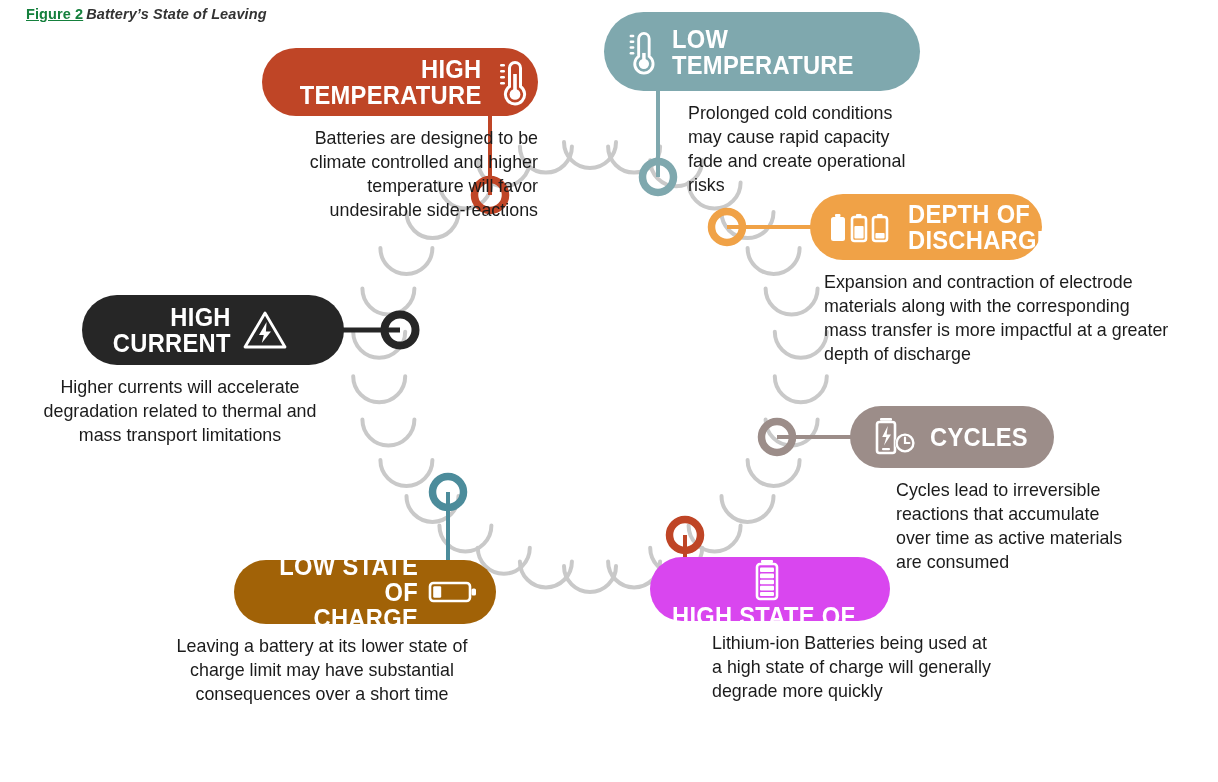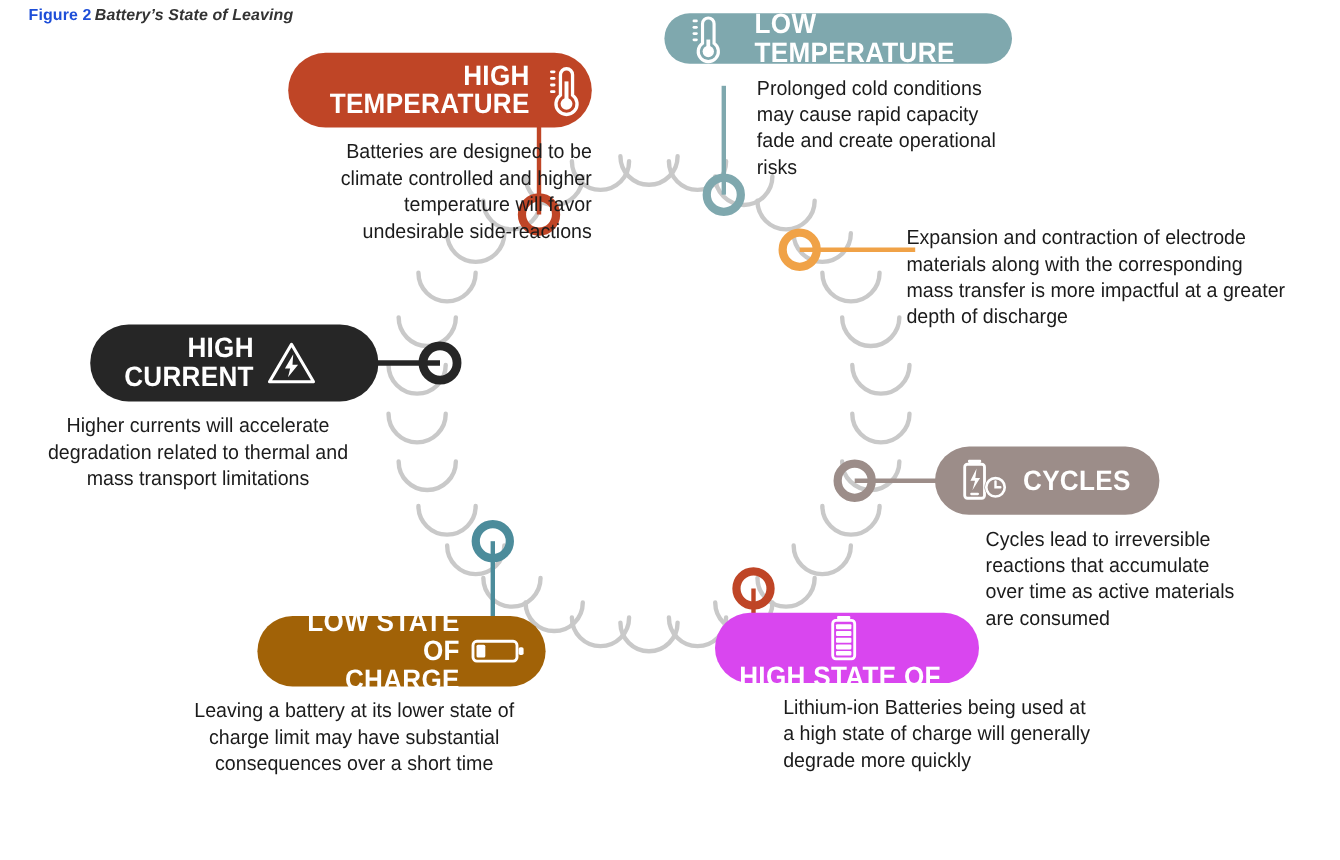--- a/index.html
+++ b/index.html
@@ -17,7 +17,7 @@
     font-size: 14.5px; font-weight: bold; letter-spacing: .1px;
     white-space: nowrap;
   }
-  .fig-caption .fig-num { color: #1d4ed8; }
+  .fig-caption .fig-num { color: #15803d; text-decoration: underline; }
   .fig-caption .fig-title { color: #333333; font-style: italic; font-weight: bold; padding-left:3px;}
 
   

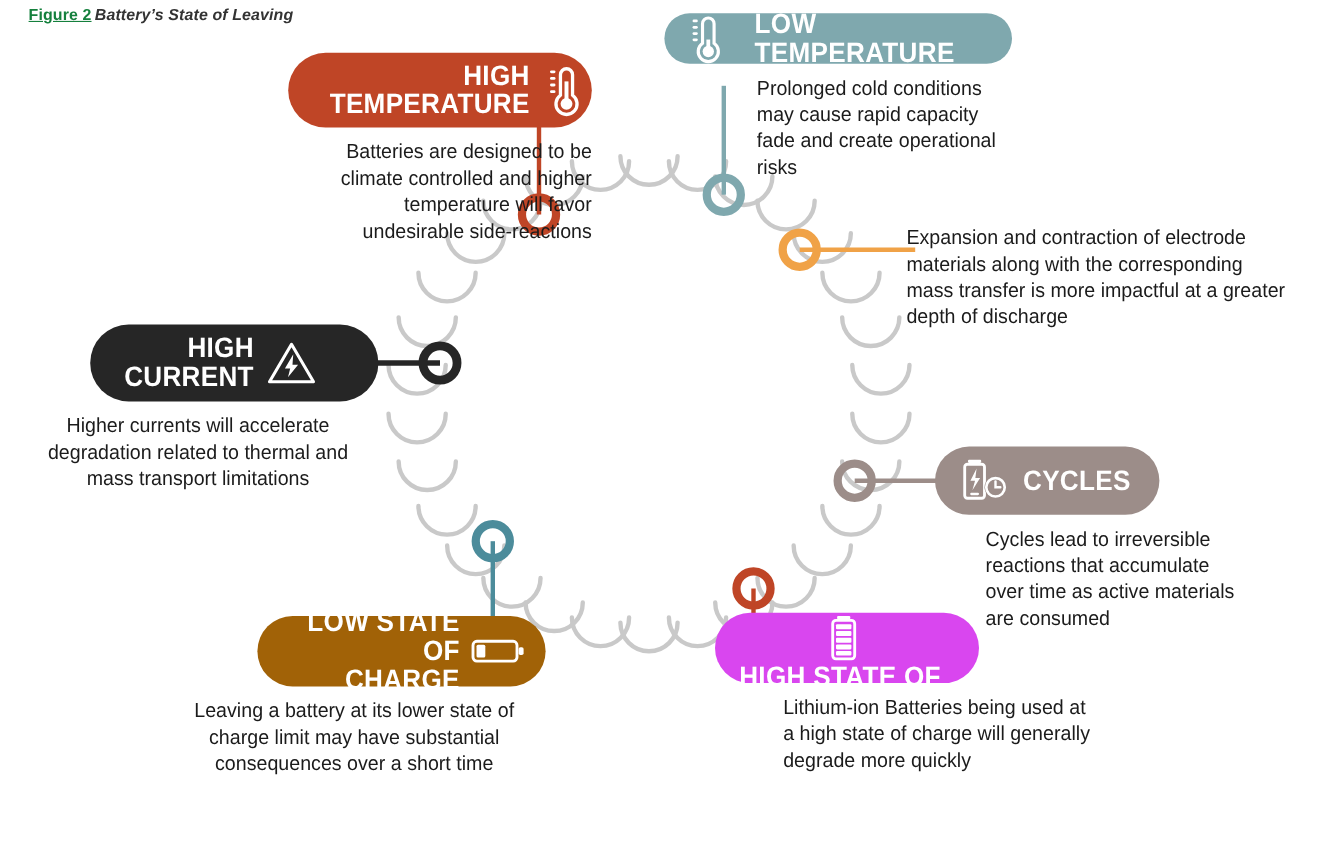--- a/index.html
+++ b/index.html
@@ -156,7 +156,7 @@
   </div>
 
   <div class="node" style="left:604px; top:12px; width:316px;">
-    <div class="pill" style="background:#7FA8AE; width:316px; height:46px; padding:0 20px 0 16px;gap:14px;">
+    <div class="pill" style="background:#7FA8AE; width:316px; height:79px; padding:0 20px 0 16px;">
       <div class="picon" style="width:44px;height:50px;margin-right:8px;">
         <svg width="42" height="48" viewBox="0 0 44 50">
           <g fill="#fff">

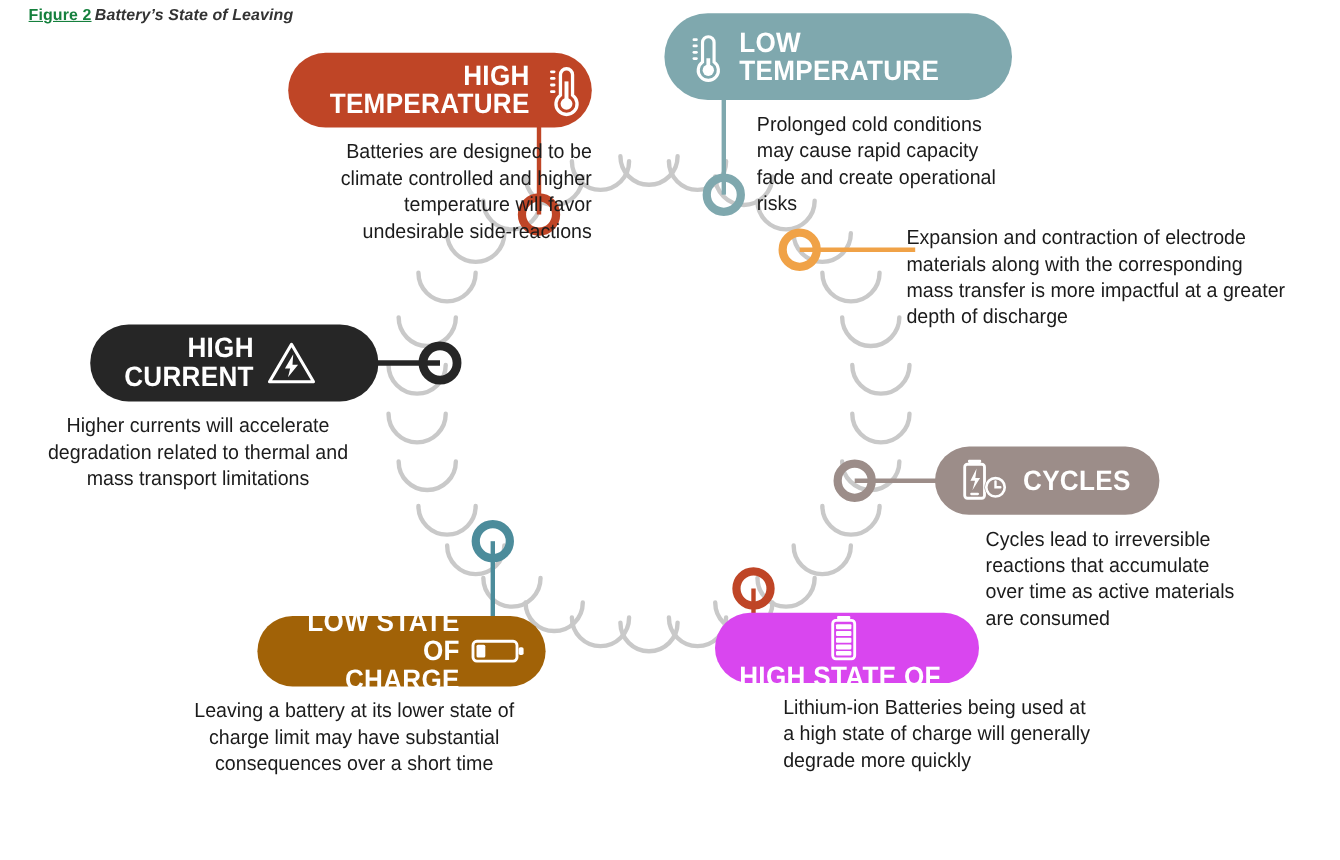--- a/index.html
+++ b/index.html
@@ -177,6 +177,24 @@
   </div>
 
   <div class="node" style="left:810px; top:194px; width:232px;">
+    <div class="pill" style="background:#F0A247; width:232px; height:66px; padding:0 16px 0 18px;">
+      <div class="picon" style="width:72px;height:36px;margin-right:8px;">
+        <svg width="70" height="36" viewBox="0 0 70 36">
+          <g fill="#fff">
+            <rect x="6" y="5" width="5.5" height="3" rx="1"></rect>
+            <rect x="2" y="8" width="14" height="24" rx="2.5"></rect>
+            <rect x="27" y="5" width="5.5" height="3" rx="1"></rect>
+            <rect x="23" y="8" width="14" height="24" rx="2.5" fill="none" stroke="#fff" stroke-width="2.6"></rect>
+            <rect x="25.4" y="17" width="9.2" height="12.6" rx="1"></rect>
+            <rect x="48" y="5" width="5.5" height="3" rx="1"></rect>
+            <rect x="44" y="8" width="14" height="24" rx="2.5" fill="none" stroke="#fff" stroke-width="2.6"></rect>
+            <rect x="46.4" y="24" width="9.2" height="5.6" rx="1"></rect>
+          </g>
+        </svg>
+      </div>
+      <div class="ptext">DEPTH OF
+DISCHARGE</div>
+    </div>
     <div class="desc" style="margin-top:10px; margin-left:14px; width:360px;">Expansion and contraction of electrode materials along with the corresponding mass transfer is more impactful at a greater depth of discharge</div>
   </div>
 

